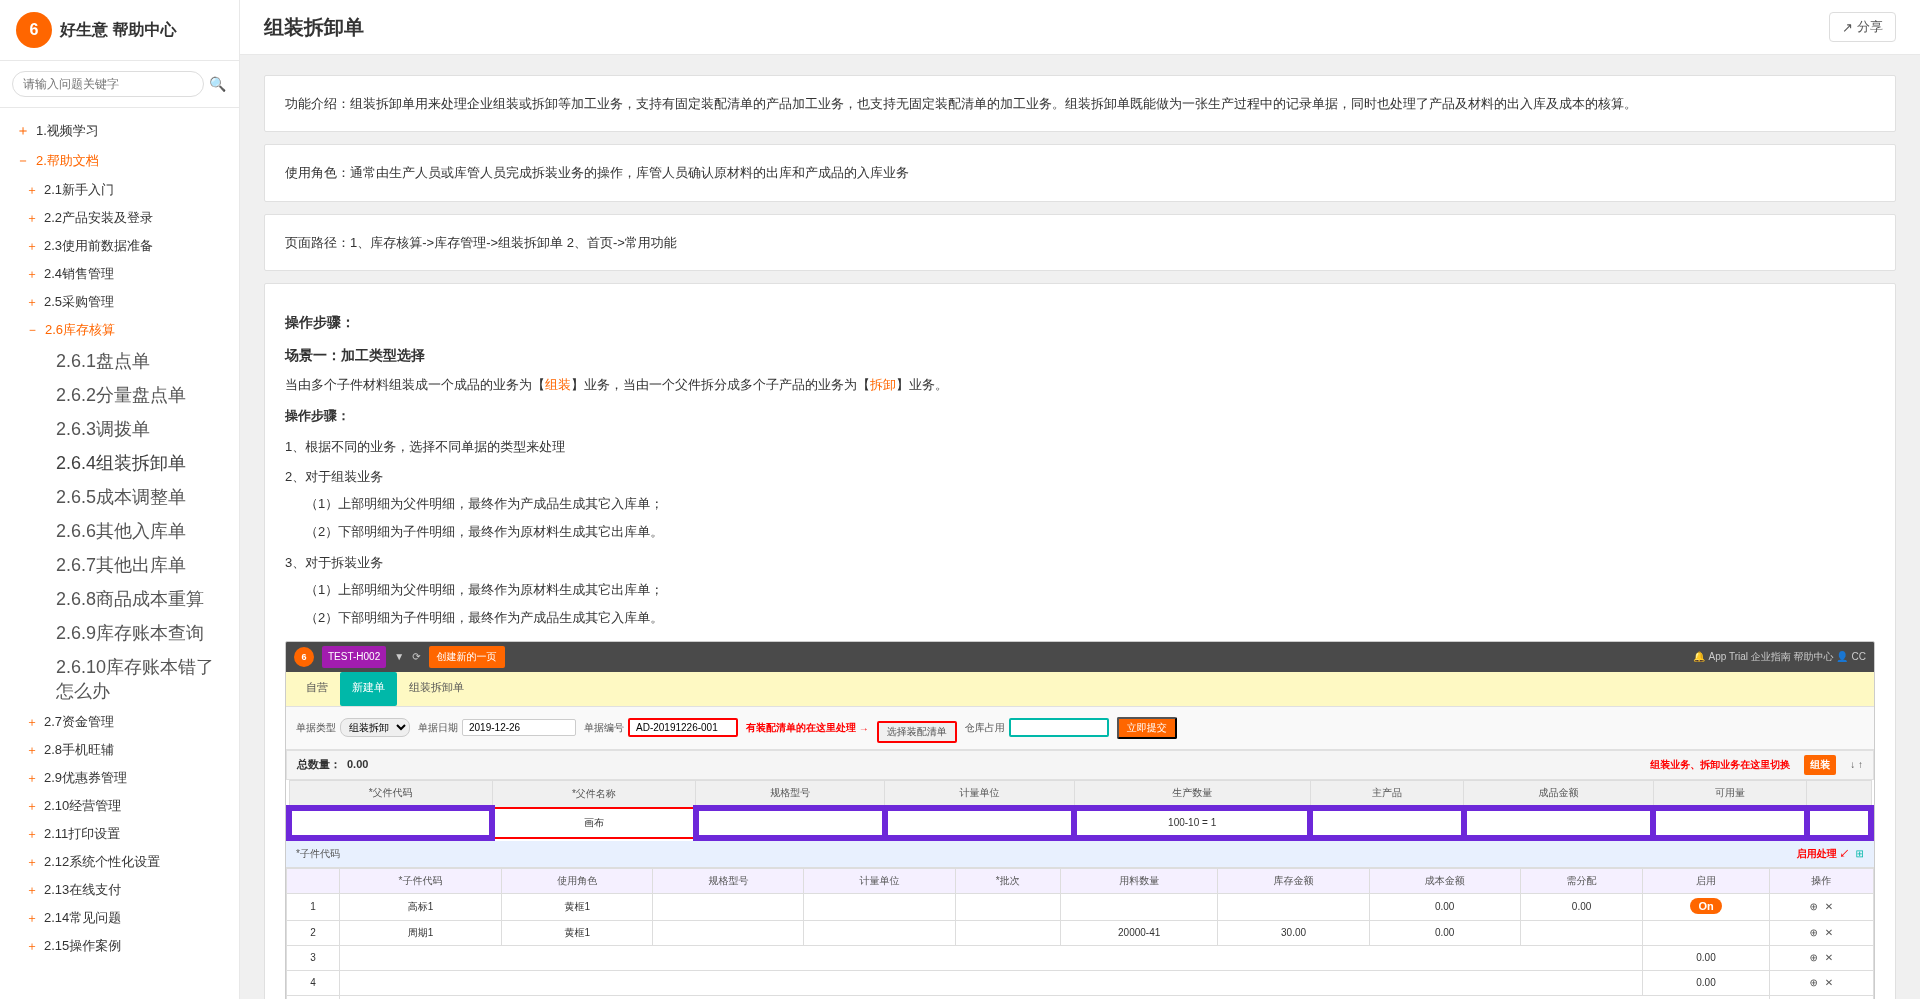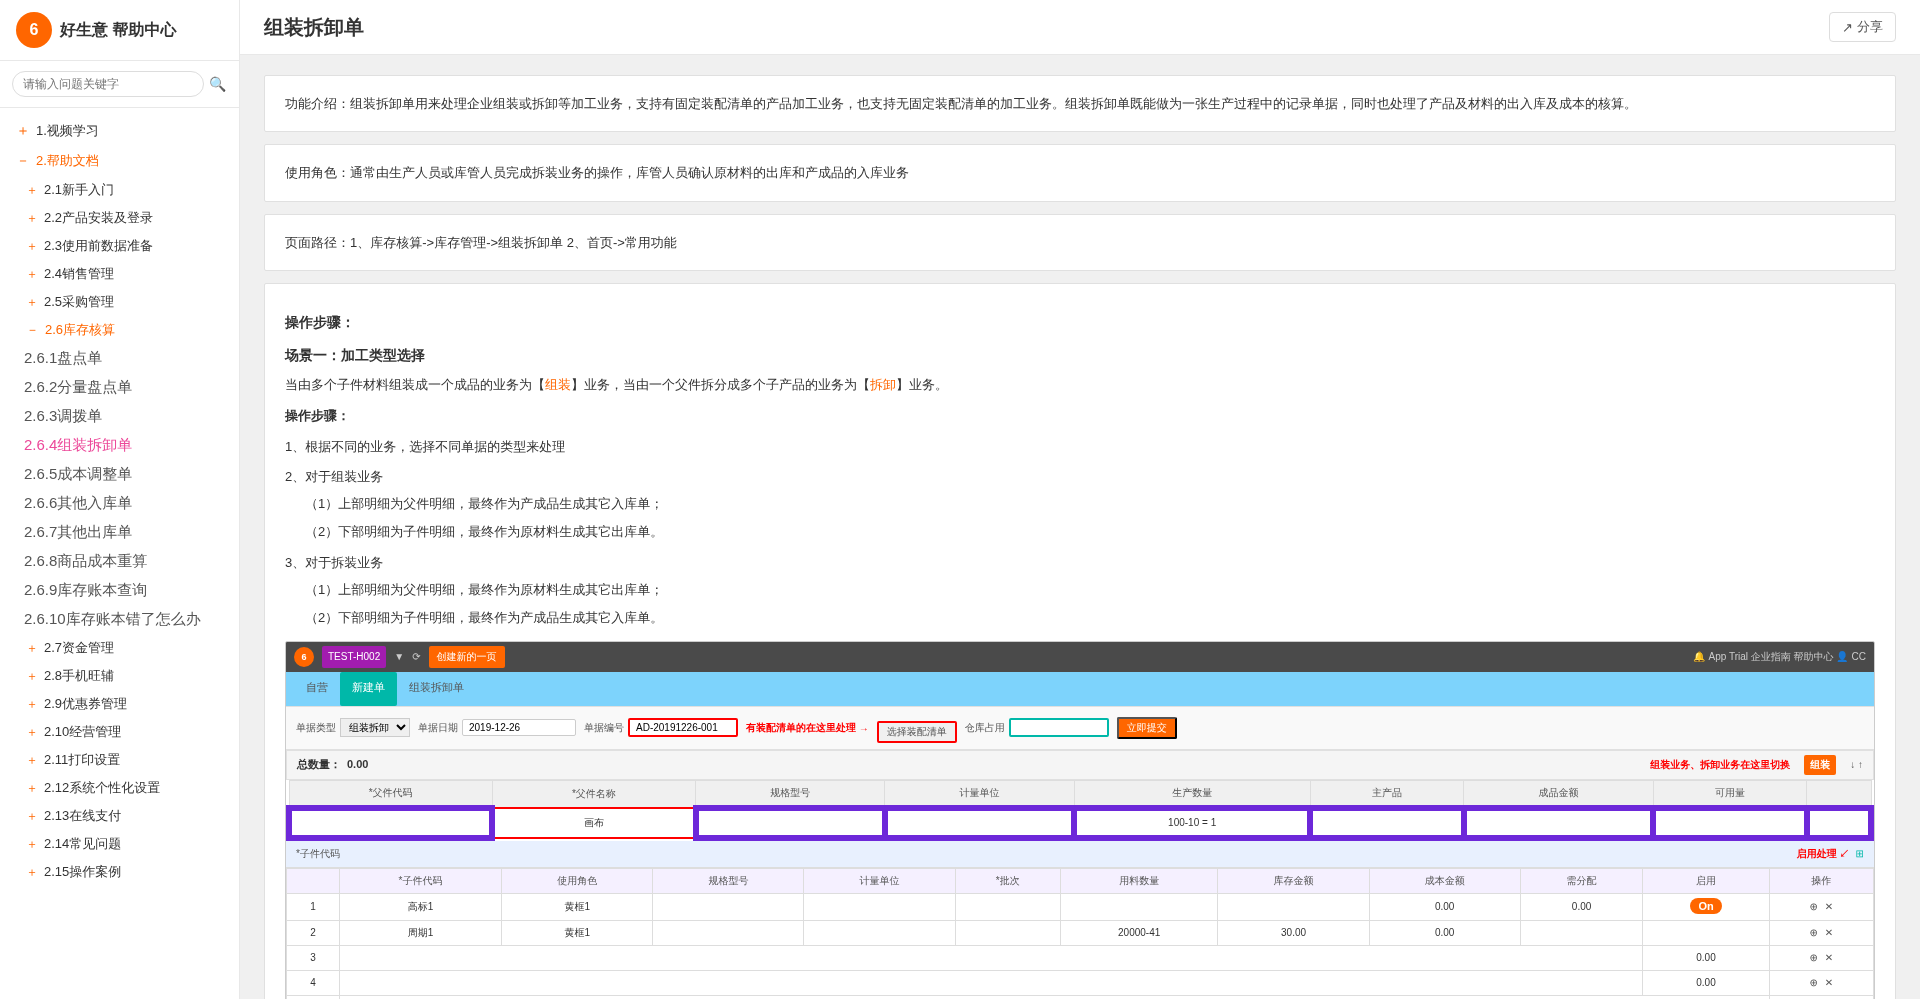--- a/index.html
+++ b/index.html
@@ -88,8 +88,8 @@
     .nav-sub-section .plus-icon { color: #ff6600; font-size: 12px; }
 
     .nav-leaf {
-      padding: 5px 16px 5px 24px;
-      font-size: 15px;
+      padding: 5px 16px 5px 56px;
+      font-size: 18px;
       color: #555;
       cursor: pointer;
     }

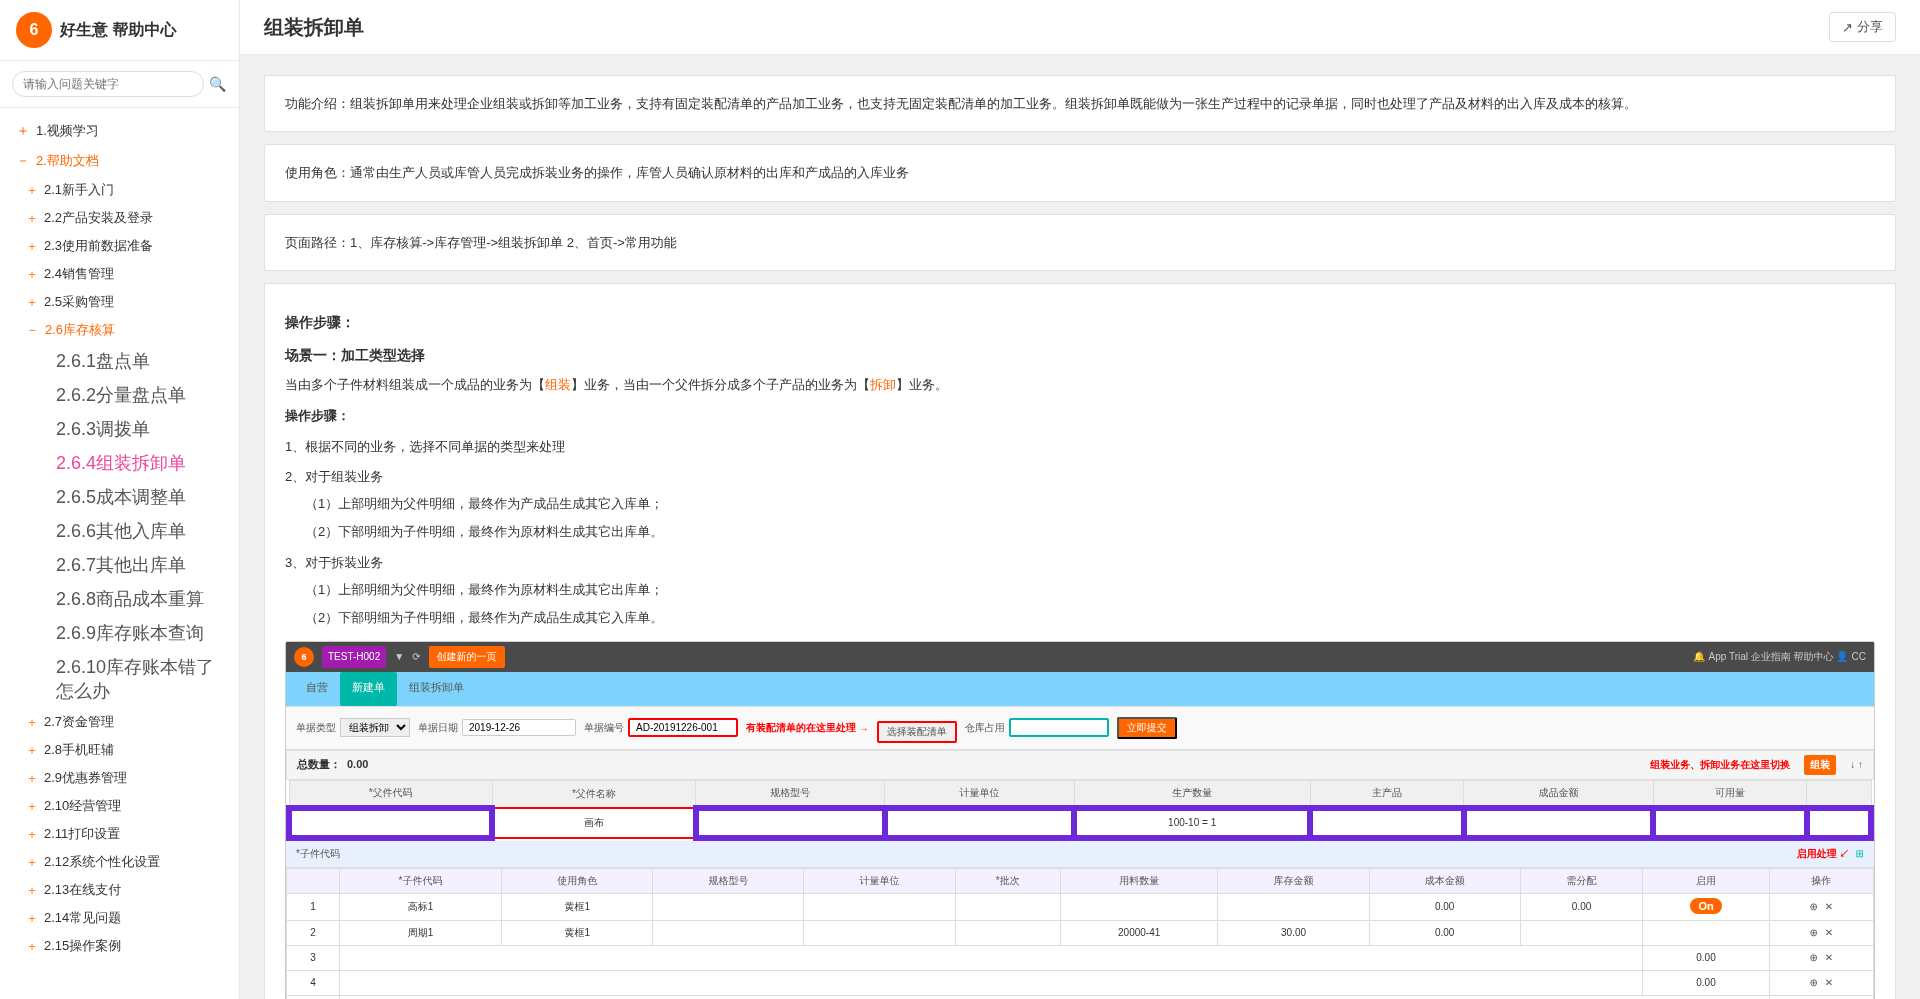--- a/index.html
+++ b/index.html
@@ -93,7 +93,7 @@
       color: #555;
       cursor: pointer;
     }
-    .nav-leaf.active { color: #ec4899; }
+    .nav-leaf.active { color: #404040; }
 
     
     #main {

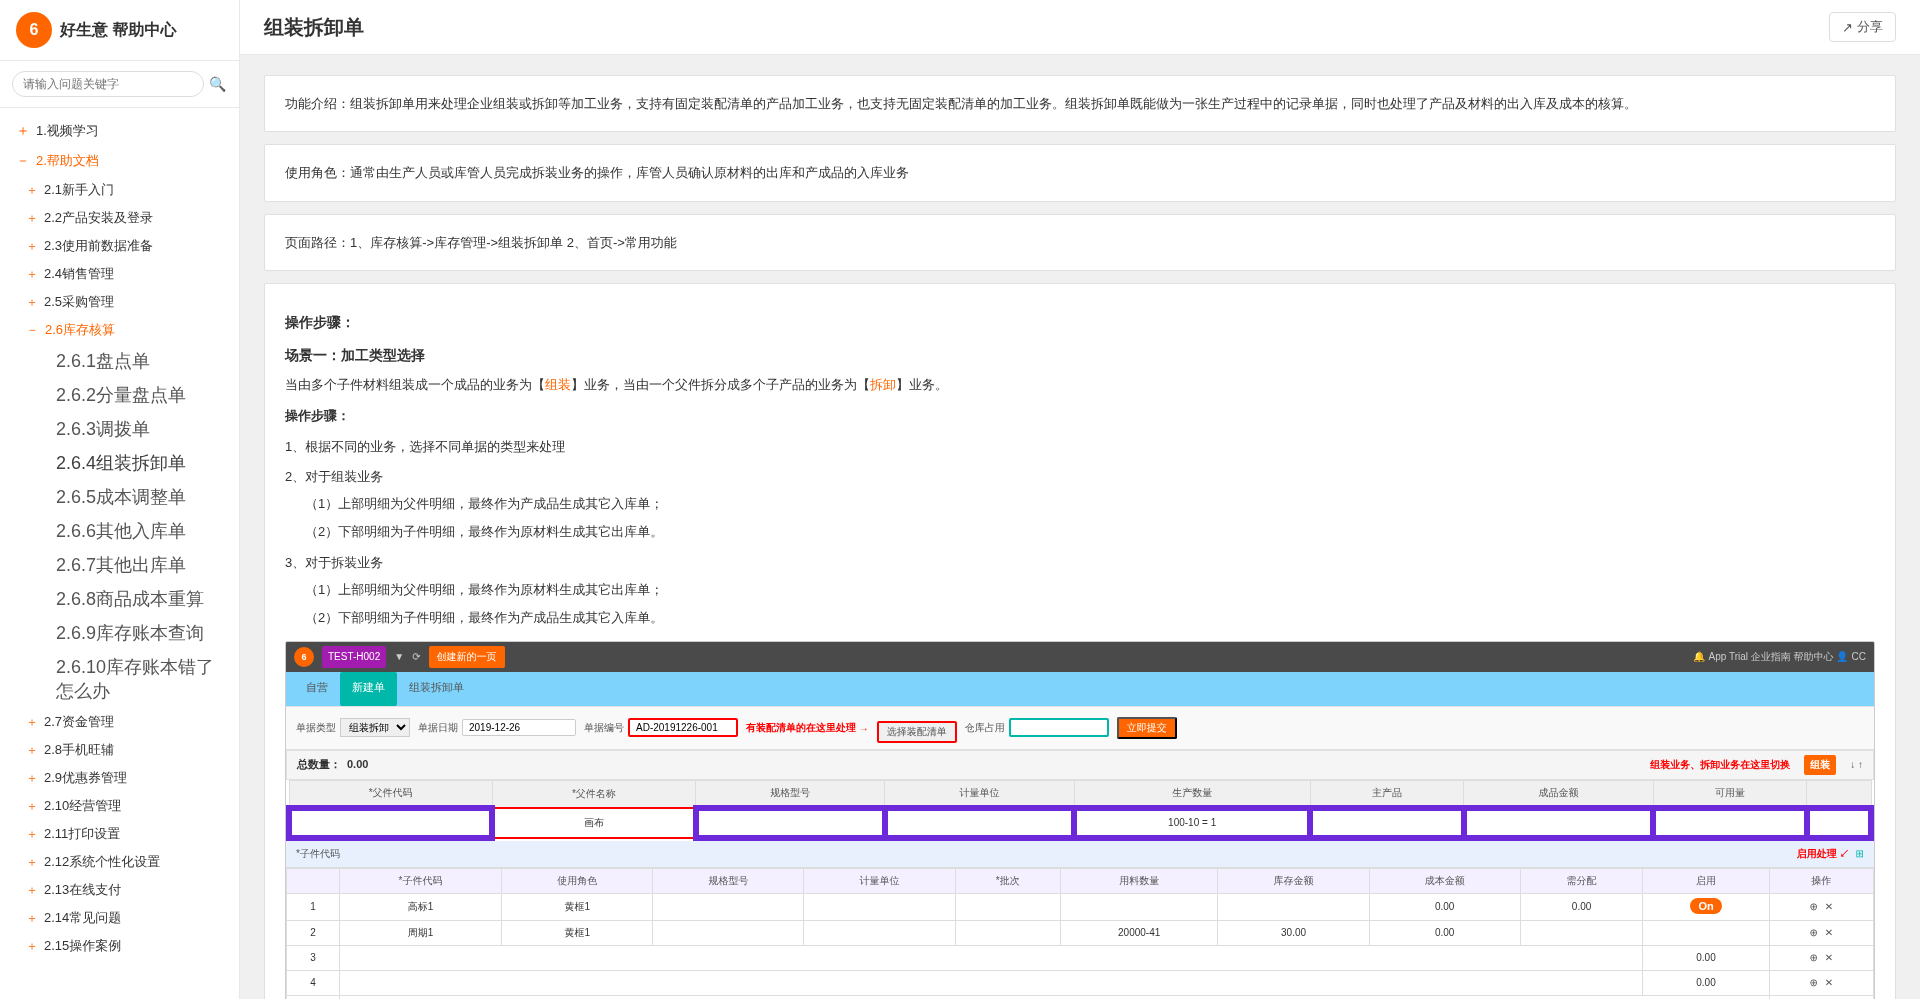--- a/index.html
+++ b/index.html
@@ -176,7 +176,7 @@
     .inner-app-bar-right { display: flex; align-items: center; gap: 6px; font-size: 10px; color: #ccc; }
 
     .inner-nav {
-      background: #7dd3fc;
+      background: #fef9c3;
       border-bottom: 1px solid #e0e0e0;
       display: flex;
       align-items: center;

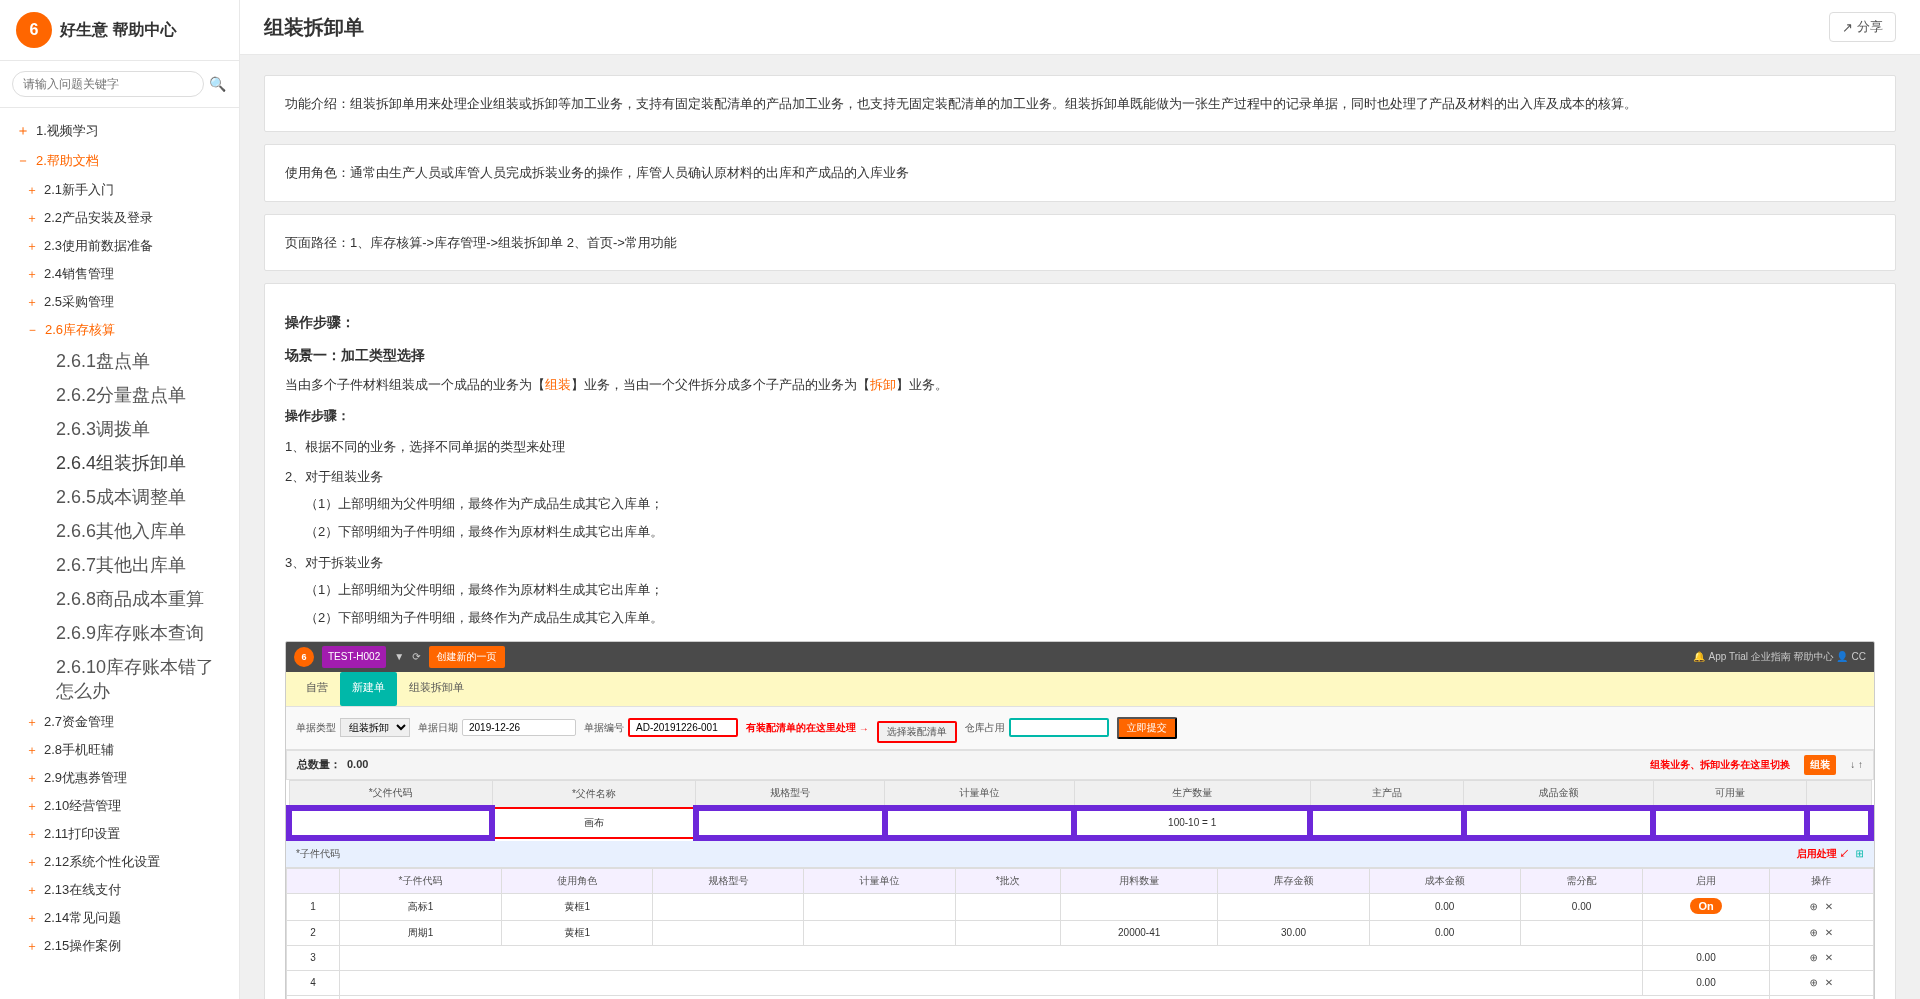--- a/index.html
+++ b/index.html
@@ -219,7 +219,7 @@
       width: 114px;
     }
     .inner-input.highlighted { border: 2px solid #ff0000; }
-    .inner-select { border: 1px solid #ccc; border-radius: 0; padding: 2px 4px; font-size: 10px; width: 70px; }
+    .inner-select { border: 1px solid #ccc; border-radius: 8px; padding: 2px 4px; font-size: 10px; width: 70px; }
     .inner-orange-small { background: #ff6600; color: #fff; padding: 2px 8px; border-radius: 2px; font-size: 10px; }
     .inner-gray-btn { background: #f0f0f0; color: #555; padding: 2px 8px; border-radius: 2px; font-size: 10px; border: 1px solid #ccc; }
     .inner-teal-input { border: 2px solid #00b8a9; border-radius: 2px; padding: 2px 6px; font-size: 10px; width: 100px; }

